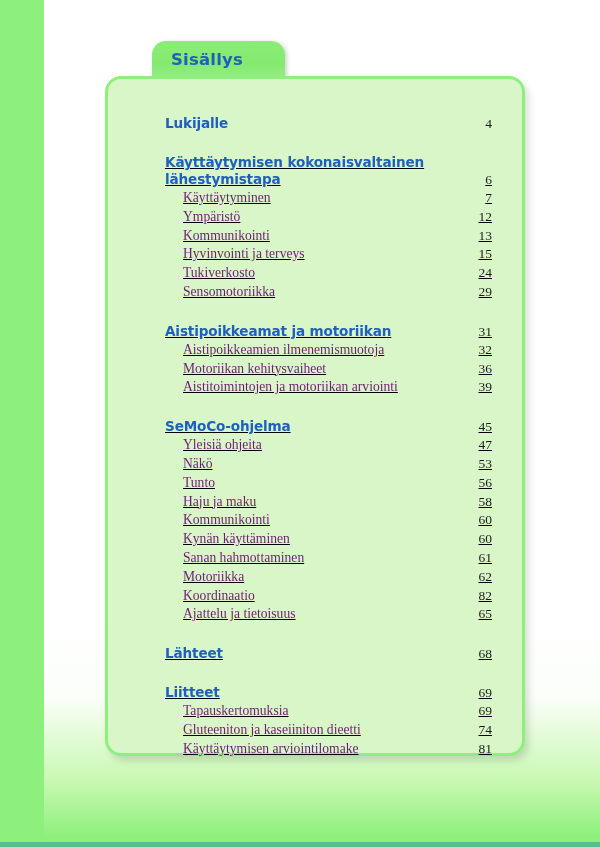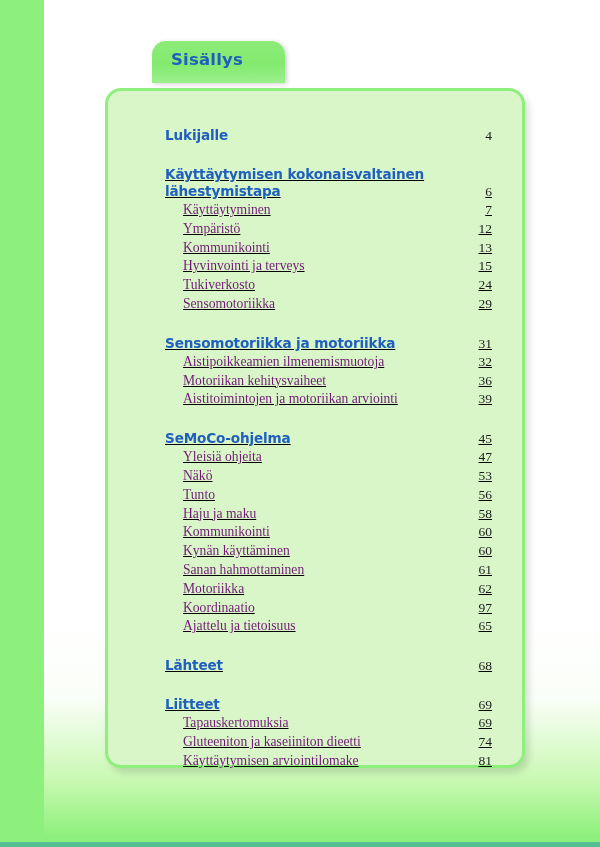--- a/index.html
+++ b/index.html
@@ -88,7 +88,7 @@
   .card {
     position: absolute;
     left: 105px;
-    top: 88px;
+    top: 76px;
     width: 420px;
     height: 680px;
     background: #d9f6c9;

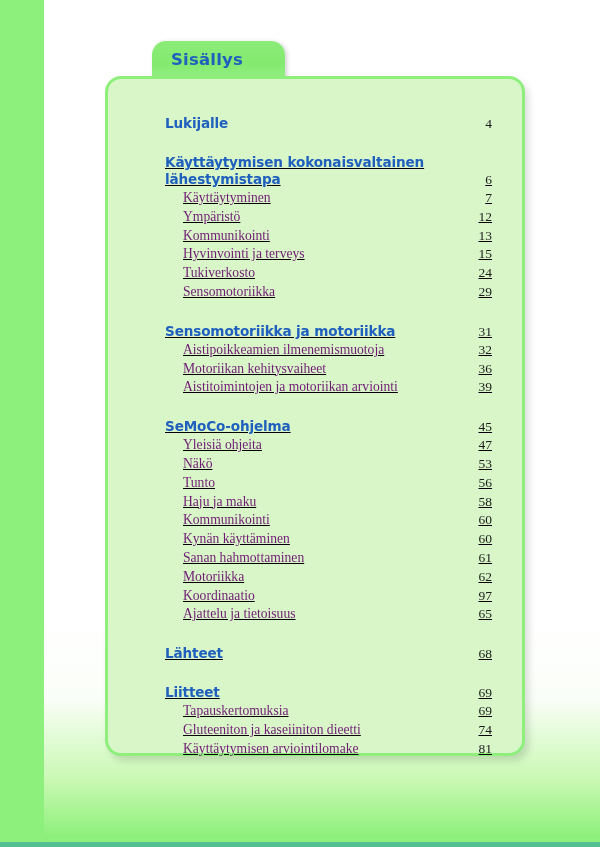--- a/index.html
+++ b/index.html
@@ -211,7 +211,7 @@
         </div>
         <div class="group">
           <div class="row h1">
-            <span class="txt">Sensomotoriikka ja motoriikka</span>
+            <span class="txt">Aistipoikkeamat ja motoriikan</span>
             <span class="pg">31</span>
           </div>
           <div class="row sub">

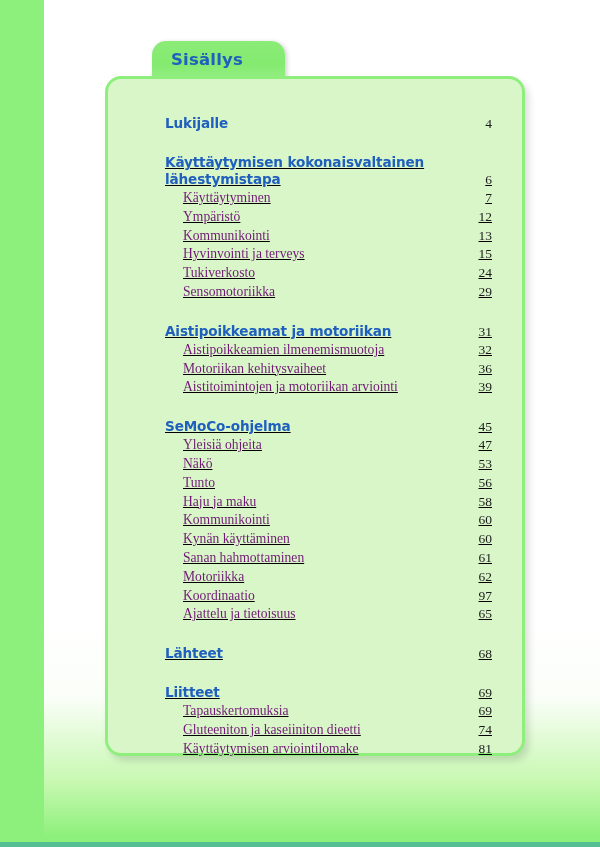--- a/index.html
+++ b/index.html
@@ -266,7 +266,7 @@
           </div>
           <div class="row sub">
             <span class="txt">Koordinaatio</span>
-            <span class="pg">97</span>
+            <span class="pg">82</span>
           </div>
           <div class="row sub">
             <span class="txt">Ajattelu ja tietoisuus</span>

